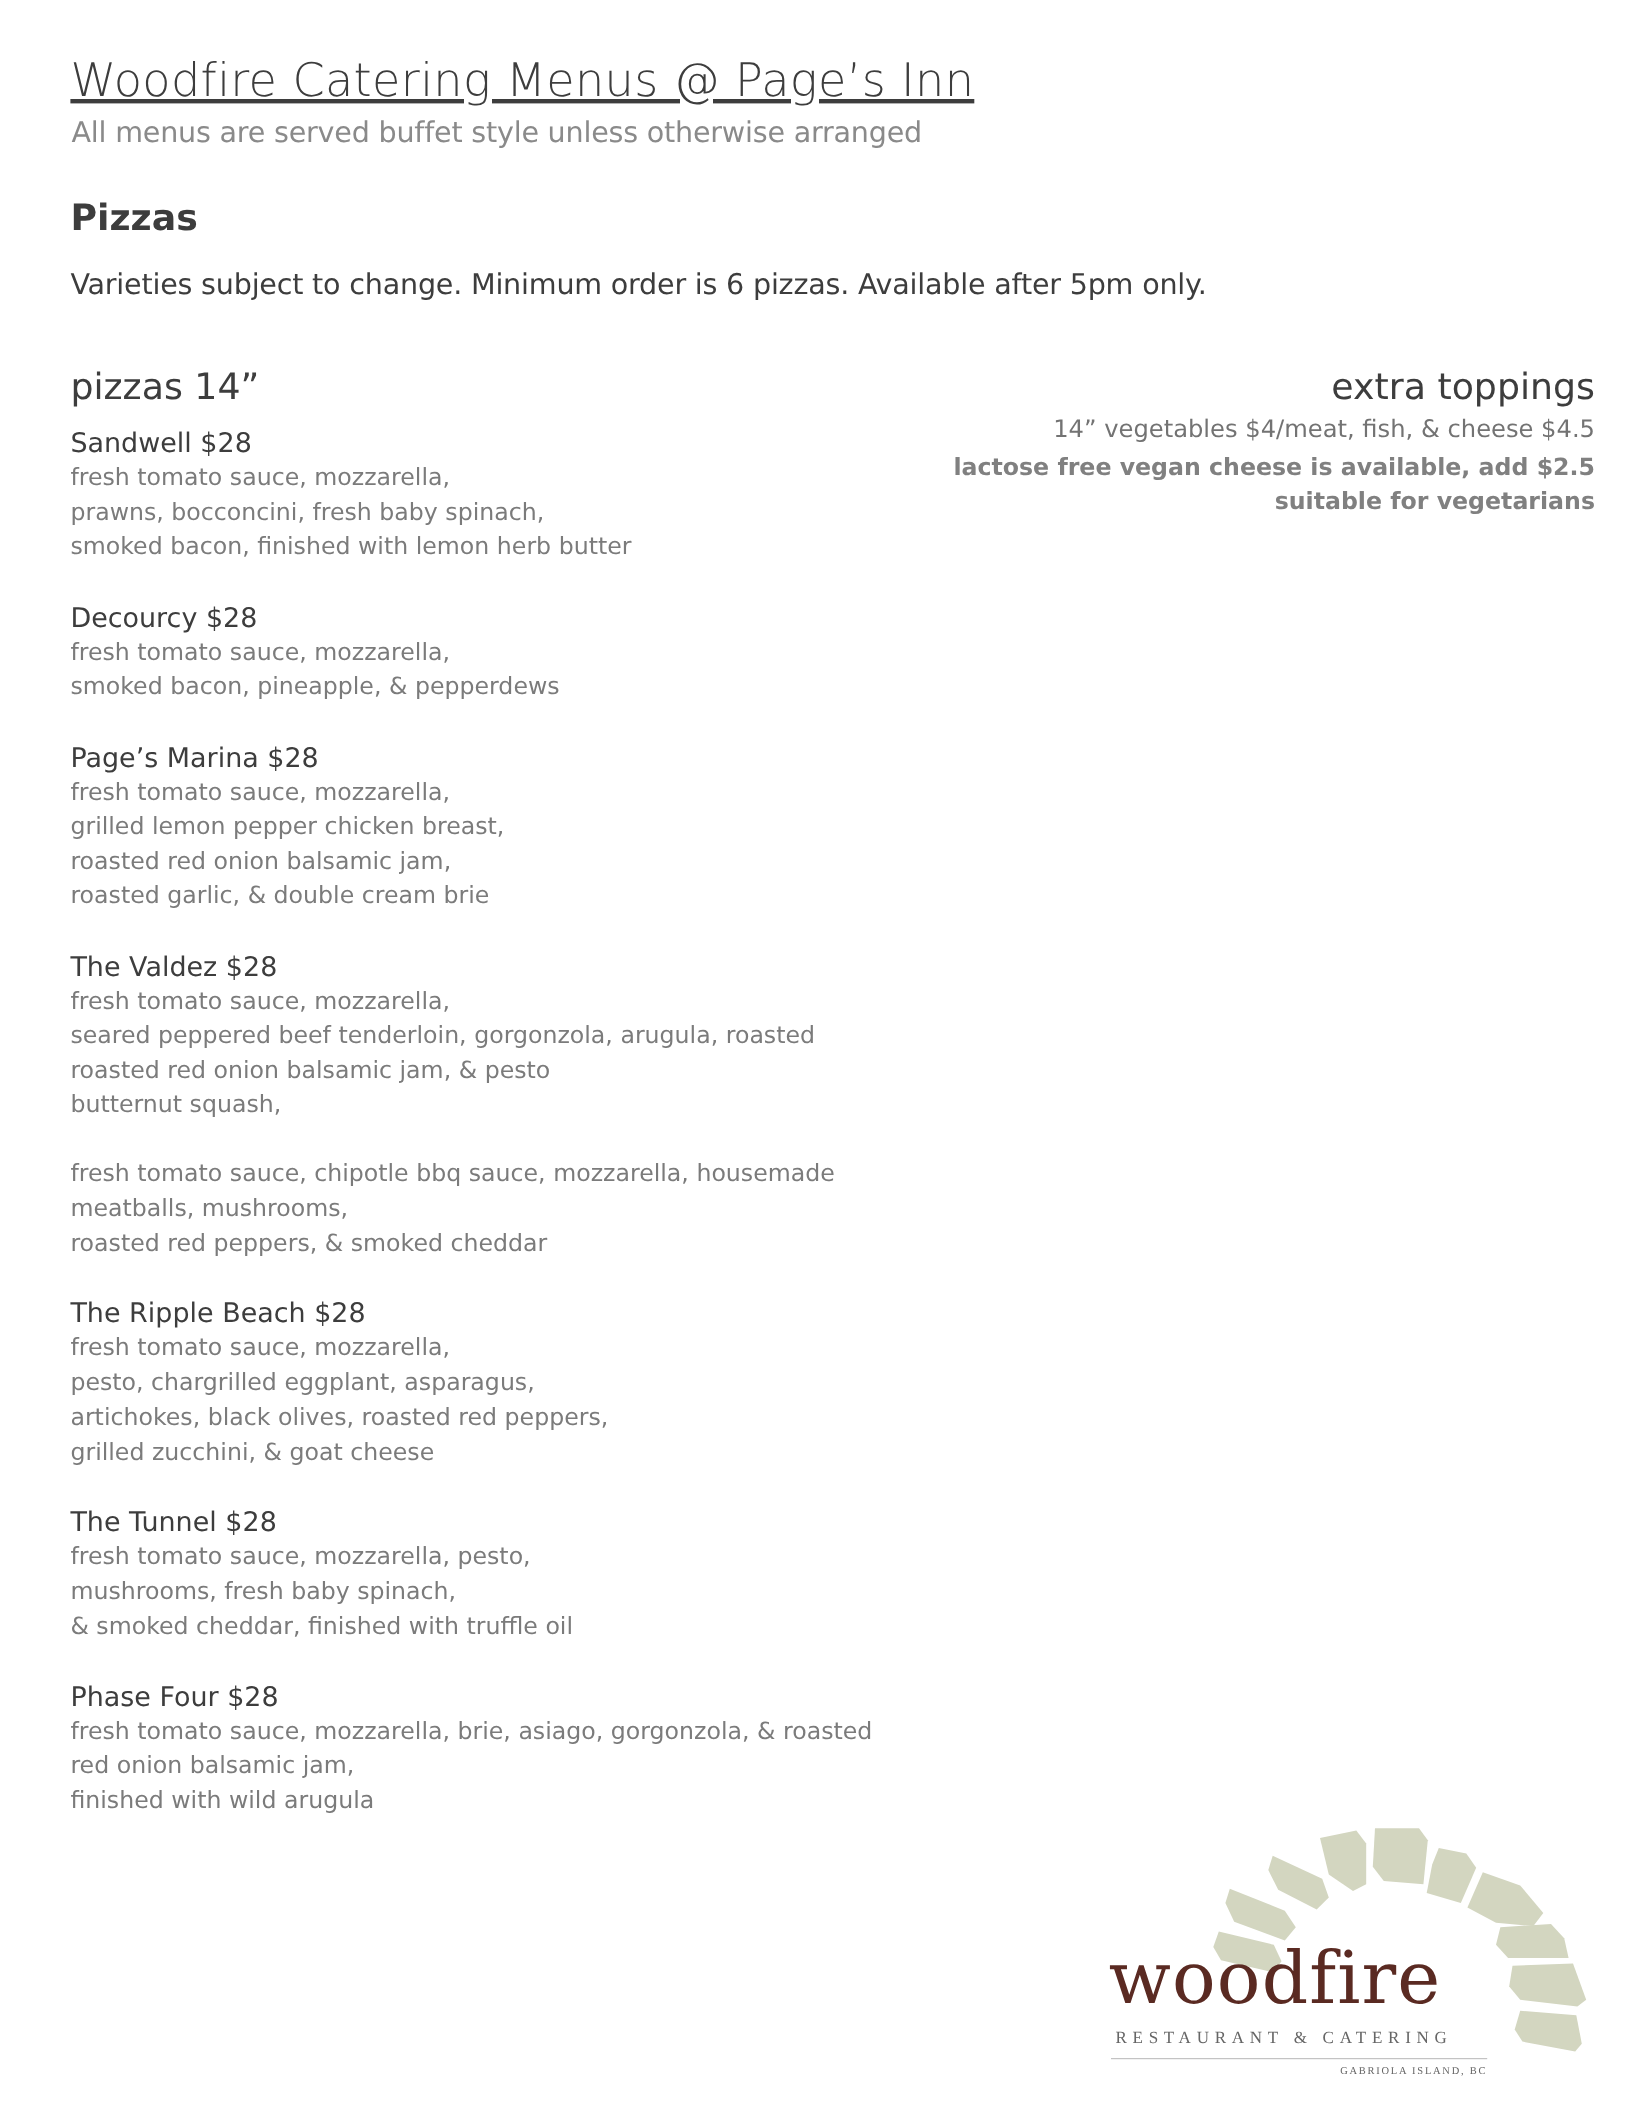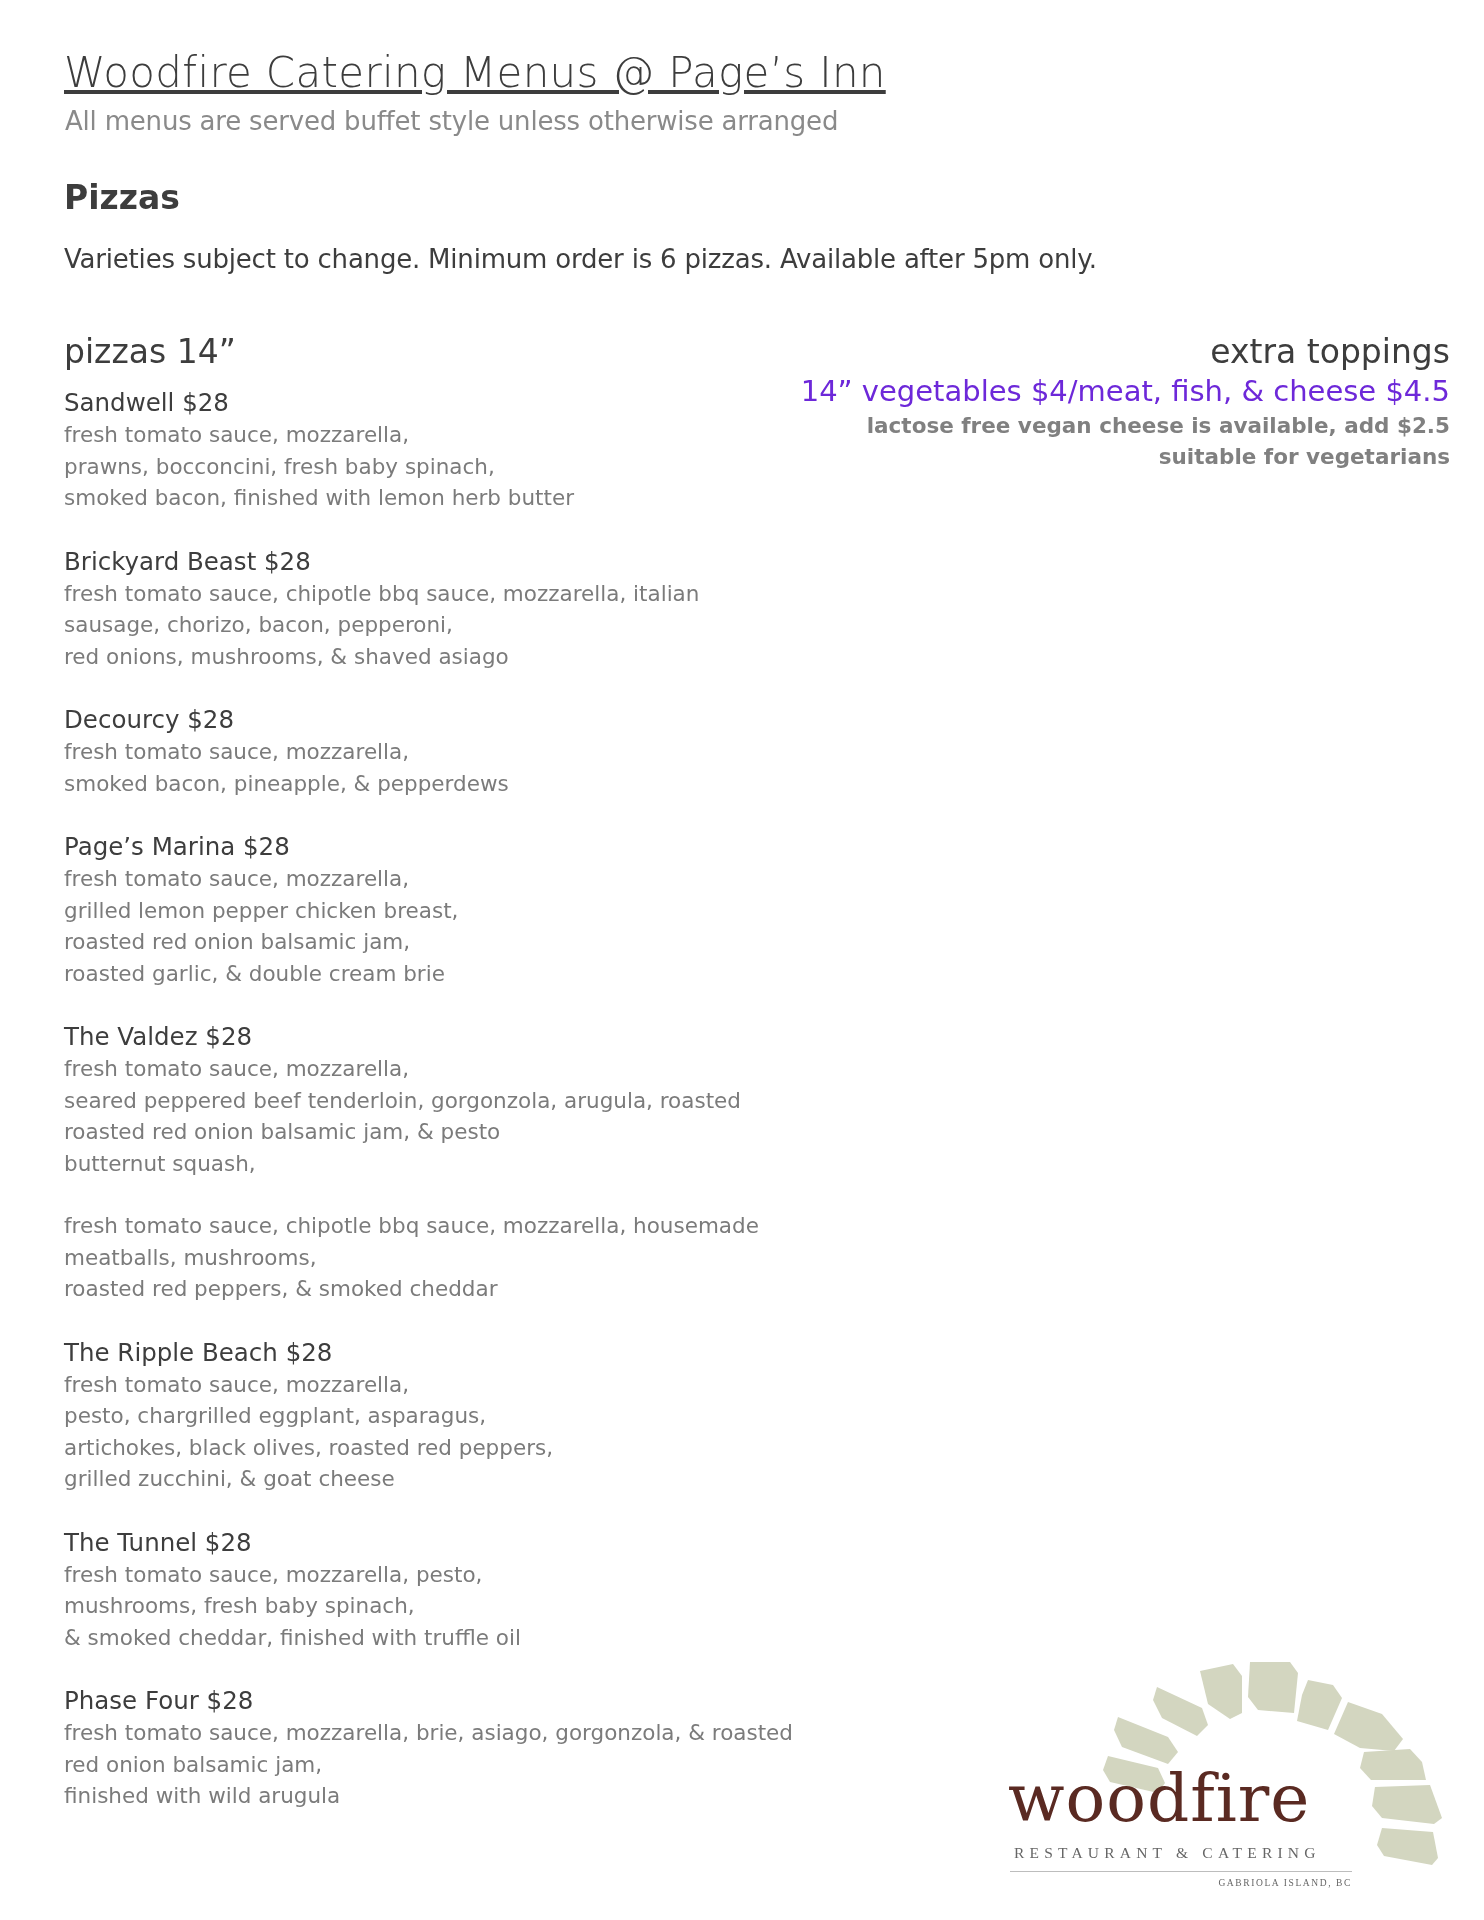--- a/index.html
+++ b/index.html
@@ -18,7 +18,7 @@
   .item-desc { font-size:21.5px; line-height:31.5px; color:#7b7b7b; white-space:nowrap; }
   .right { right:34px; top:332px; text-align:right; }
   .right .col-head { line-height:40px; }
-  .topping-price { font-size:29px; color:#6d28d9; line-height:38px; white-space:nowrap; }
+  .topping-price { font-size:22px; color:#737373; line-height:38px; white-space:nowrap; }
   .topping-note { font-size:21.5px; color:#808080; line-height:31px; white-space:nowrap;font-weight:bold; }
   .logo { left:990px; top:1640px; width:480px; height:270px; }
   .logo svg { display:block; }

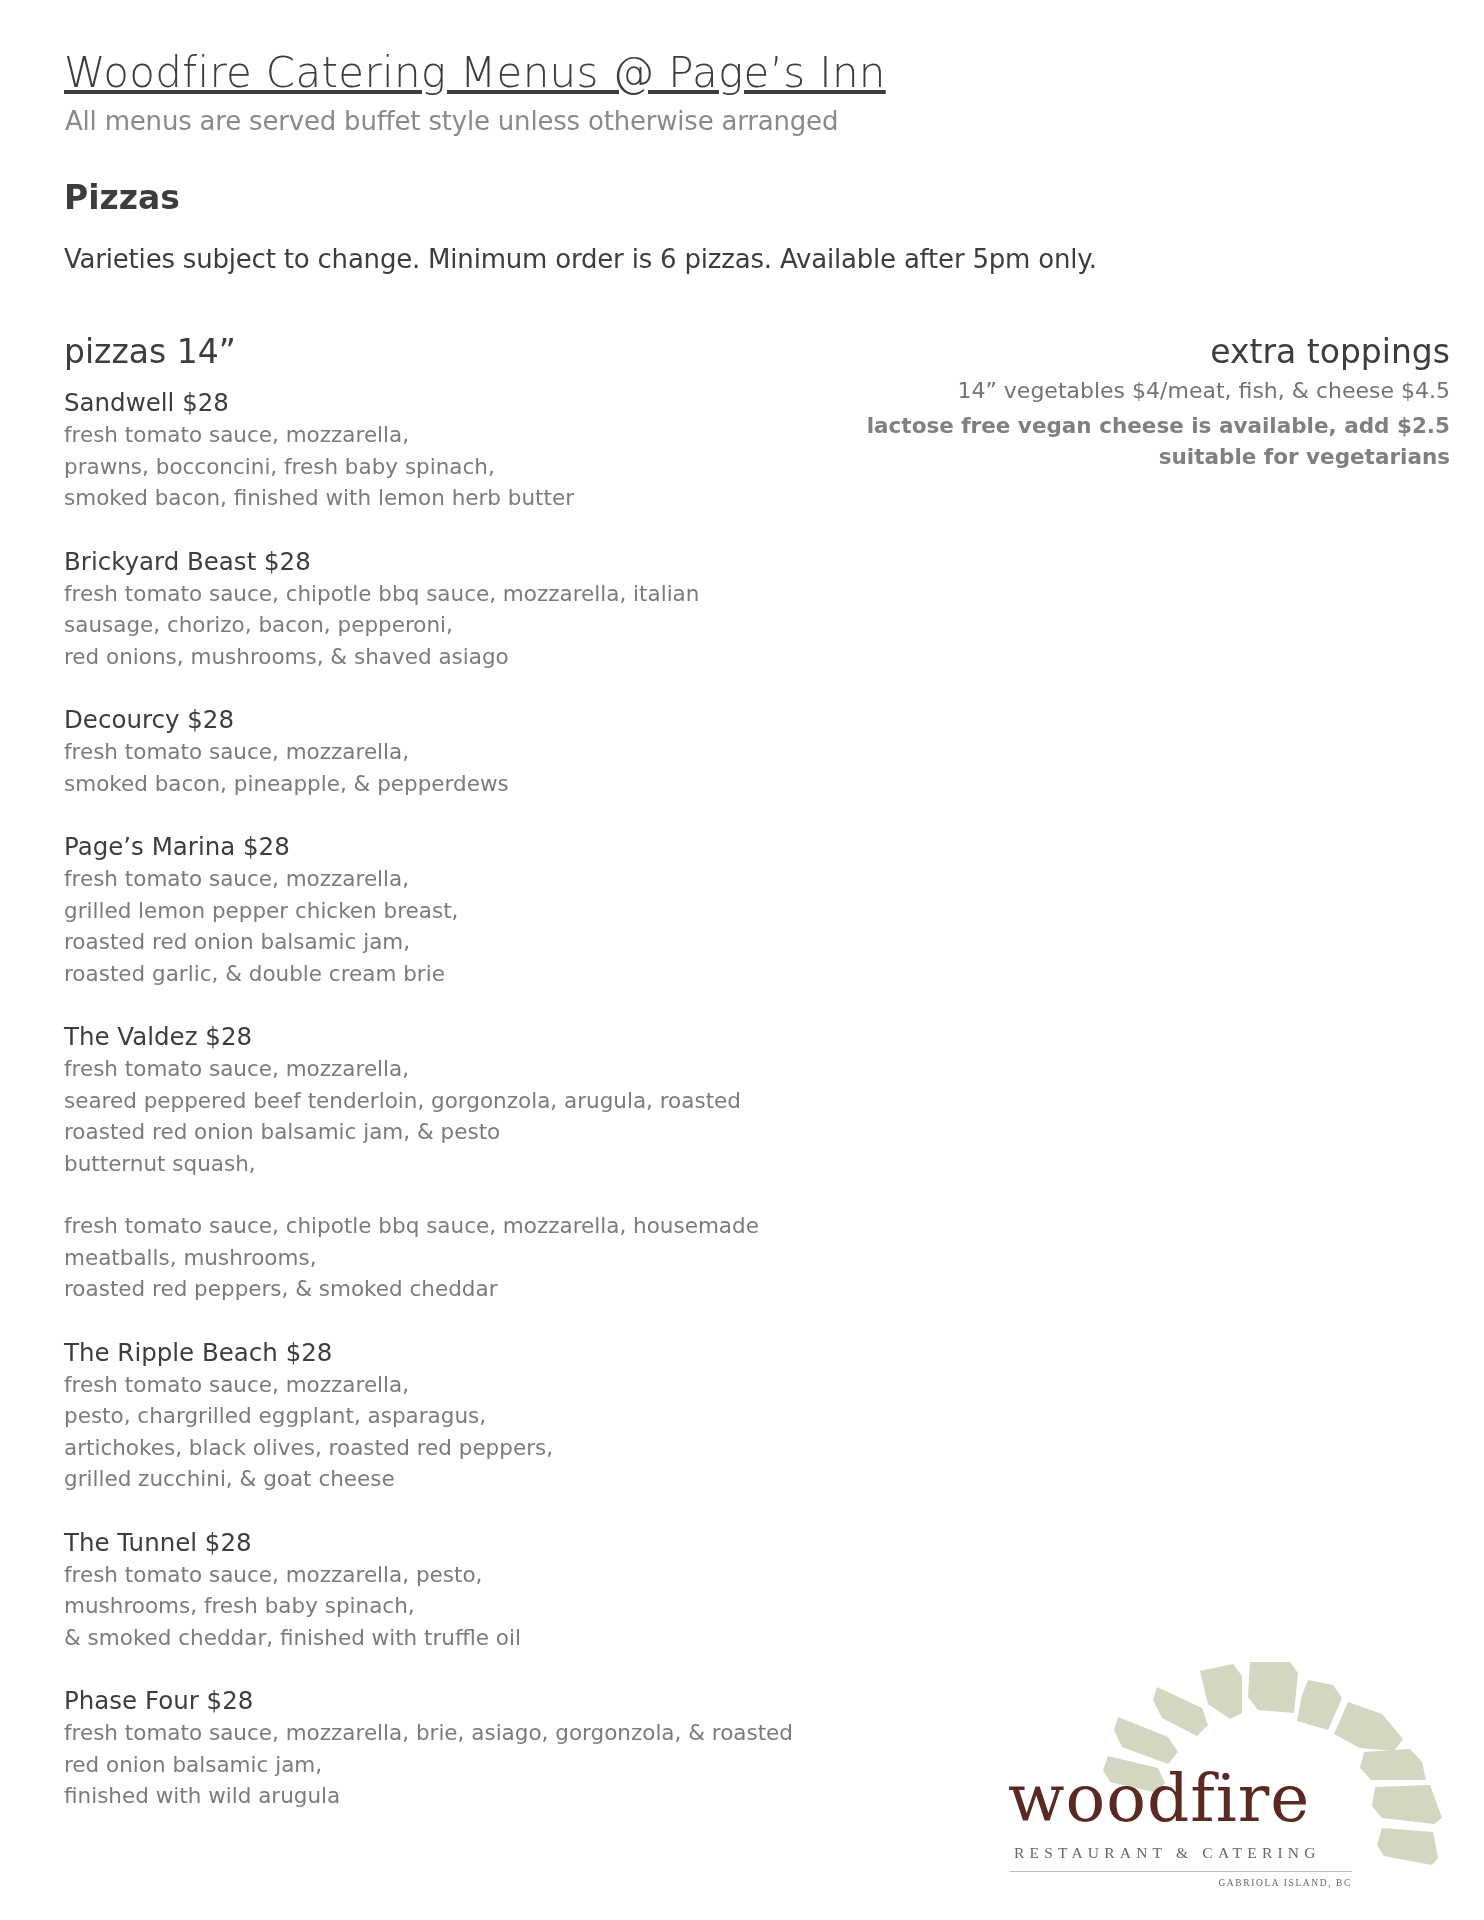--- a/index.html
+++ b/index.html
@@ -44,12 +44,6 @@
     <div class="item-desc">fresh tomato sauce, mozzarella,</div>
     <div class="item-desc">prawns, bocconcini, fresh baby spinach,</div>
     <div class="item-desc">smoked bacon, finished with lemon herb butter</div>
-  </div>
-  <div class="item">
-    <div class="item-name">Brickyard Beast $28</div>
-    <div class="item-desc">fresh tomato sauce, chipotle bbq sauce, mozzarella, italian</div>
-    <div class="item-desc">sausage, chorizo, bacon, pepperoni,</div>
-    <div class="item-desc">red onions, mushrooms, &amp; shaved asiago</div>
   </div>
   <div class="item">
     <div class="item-name">Decourcy $28</div>

